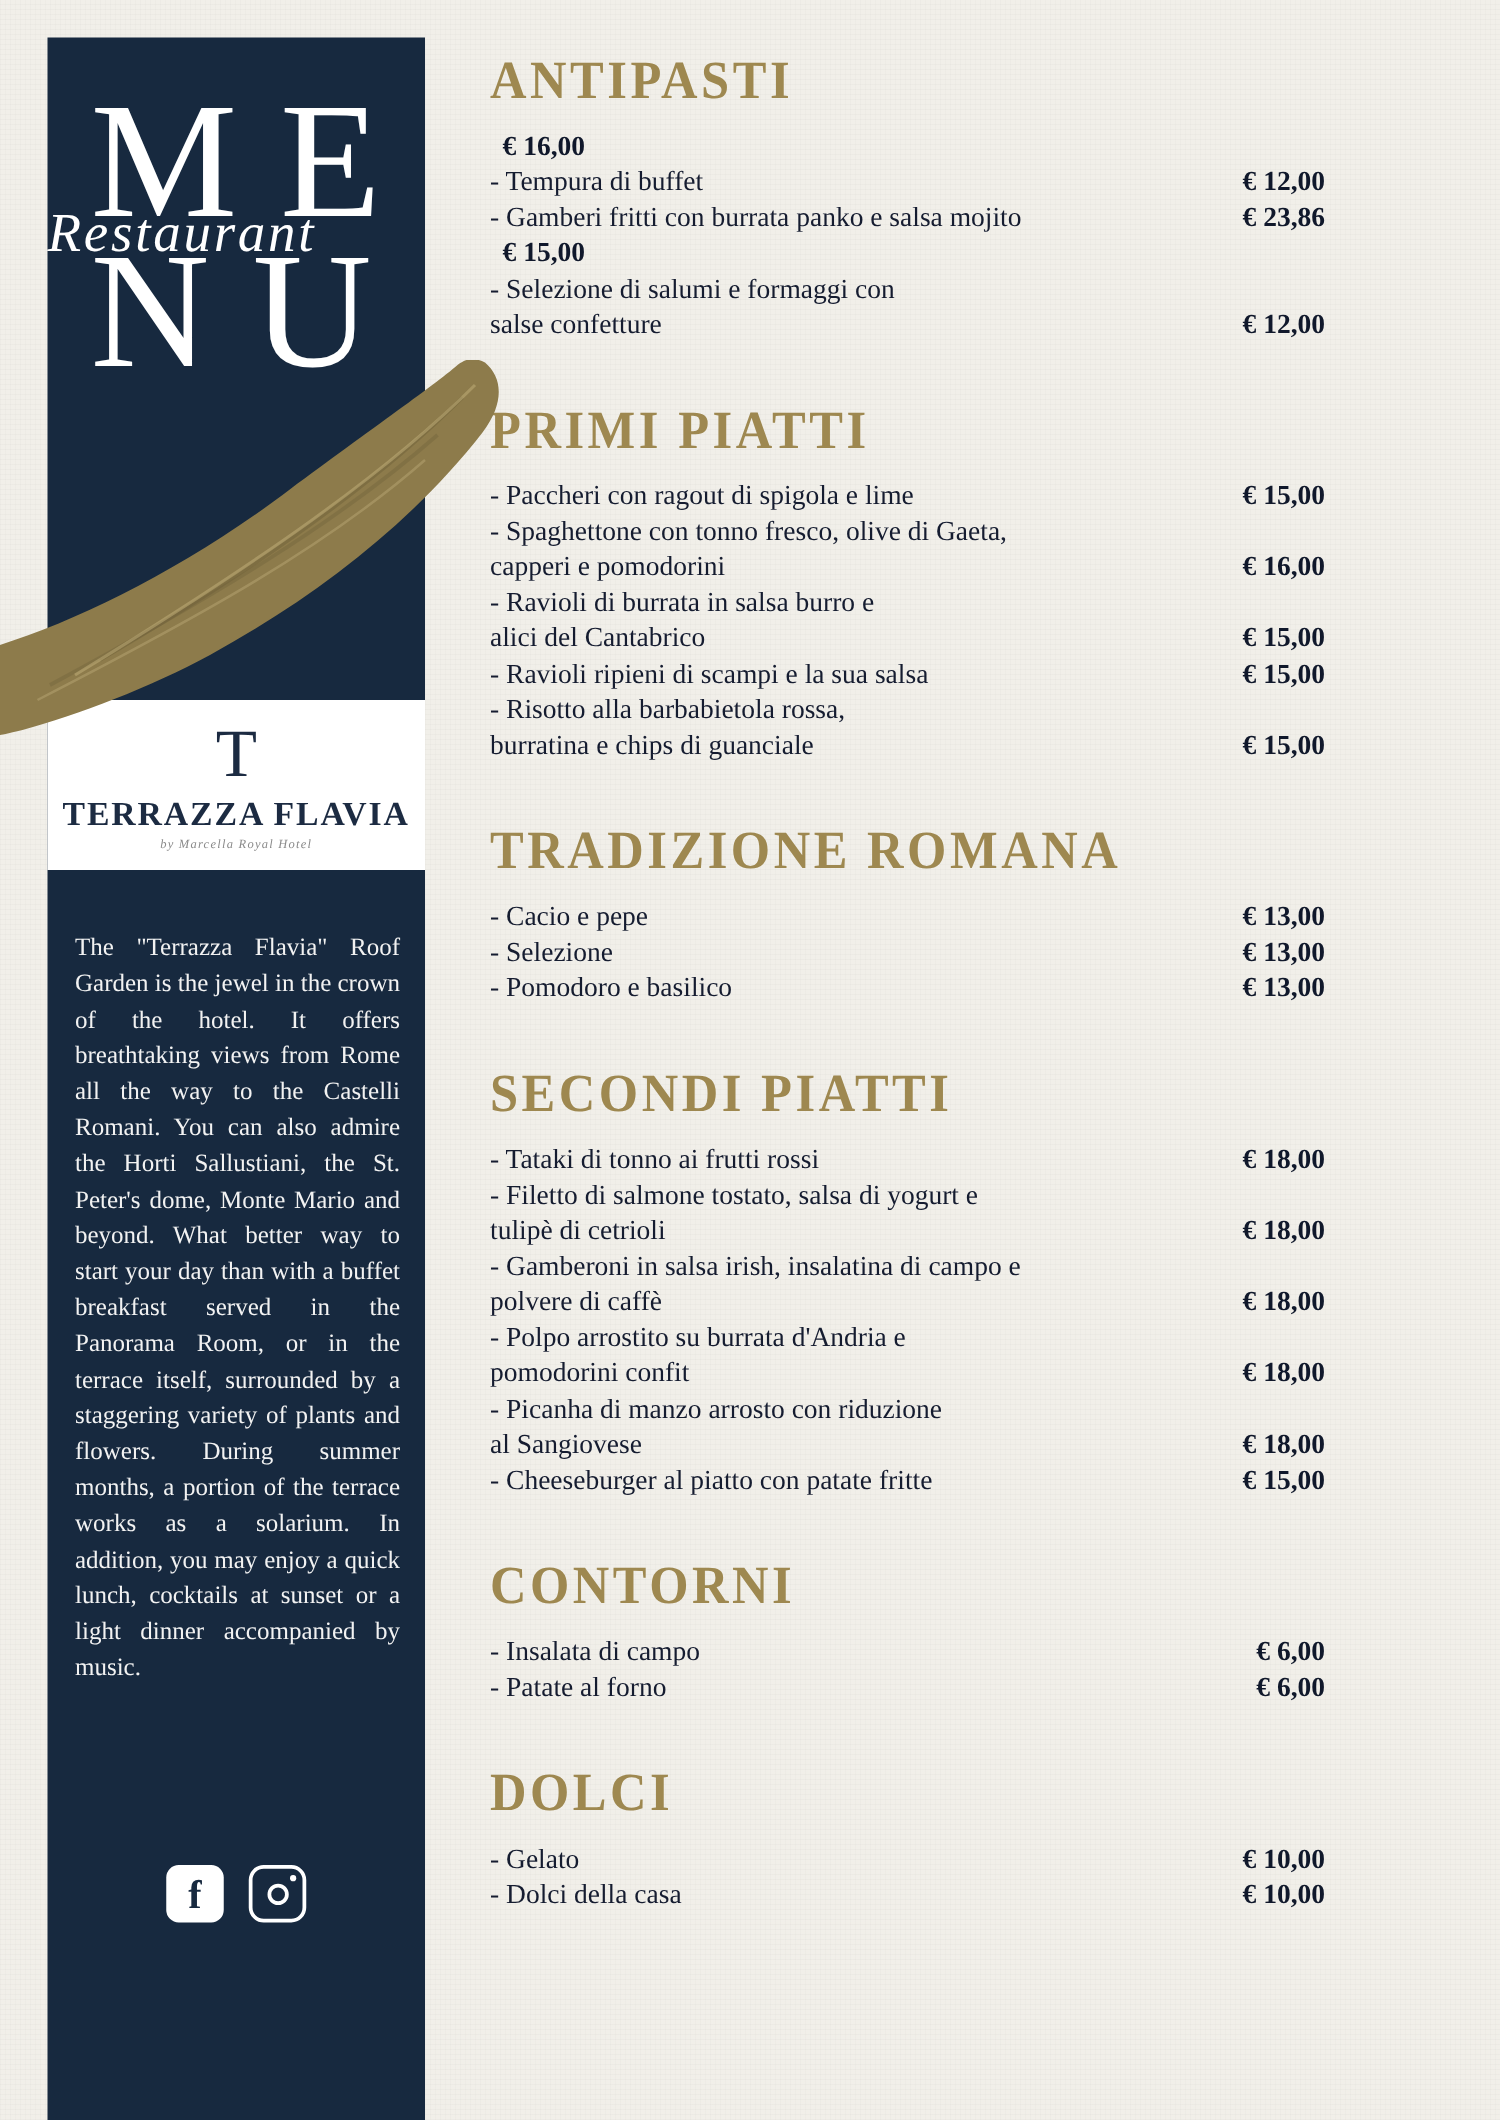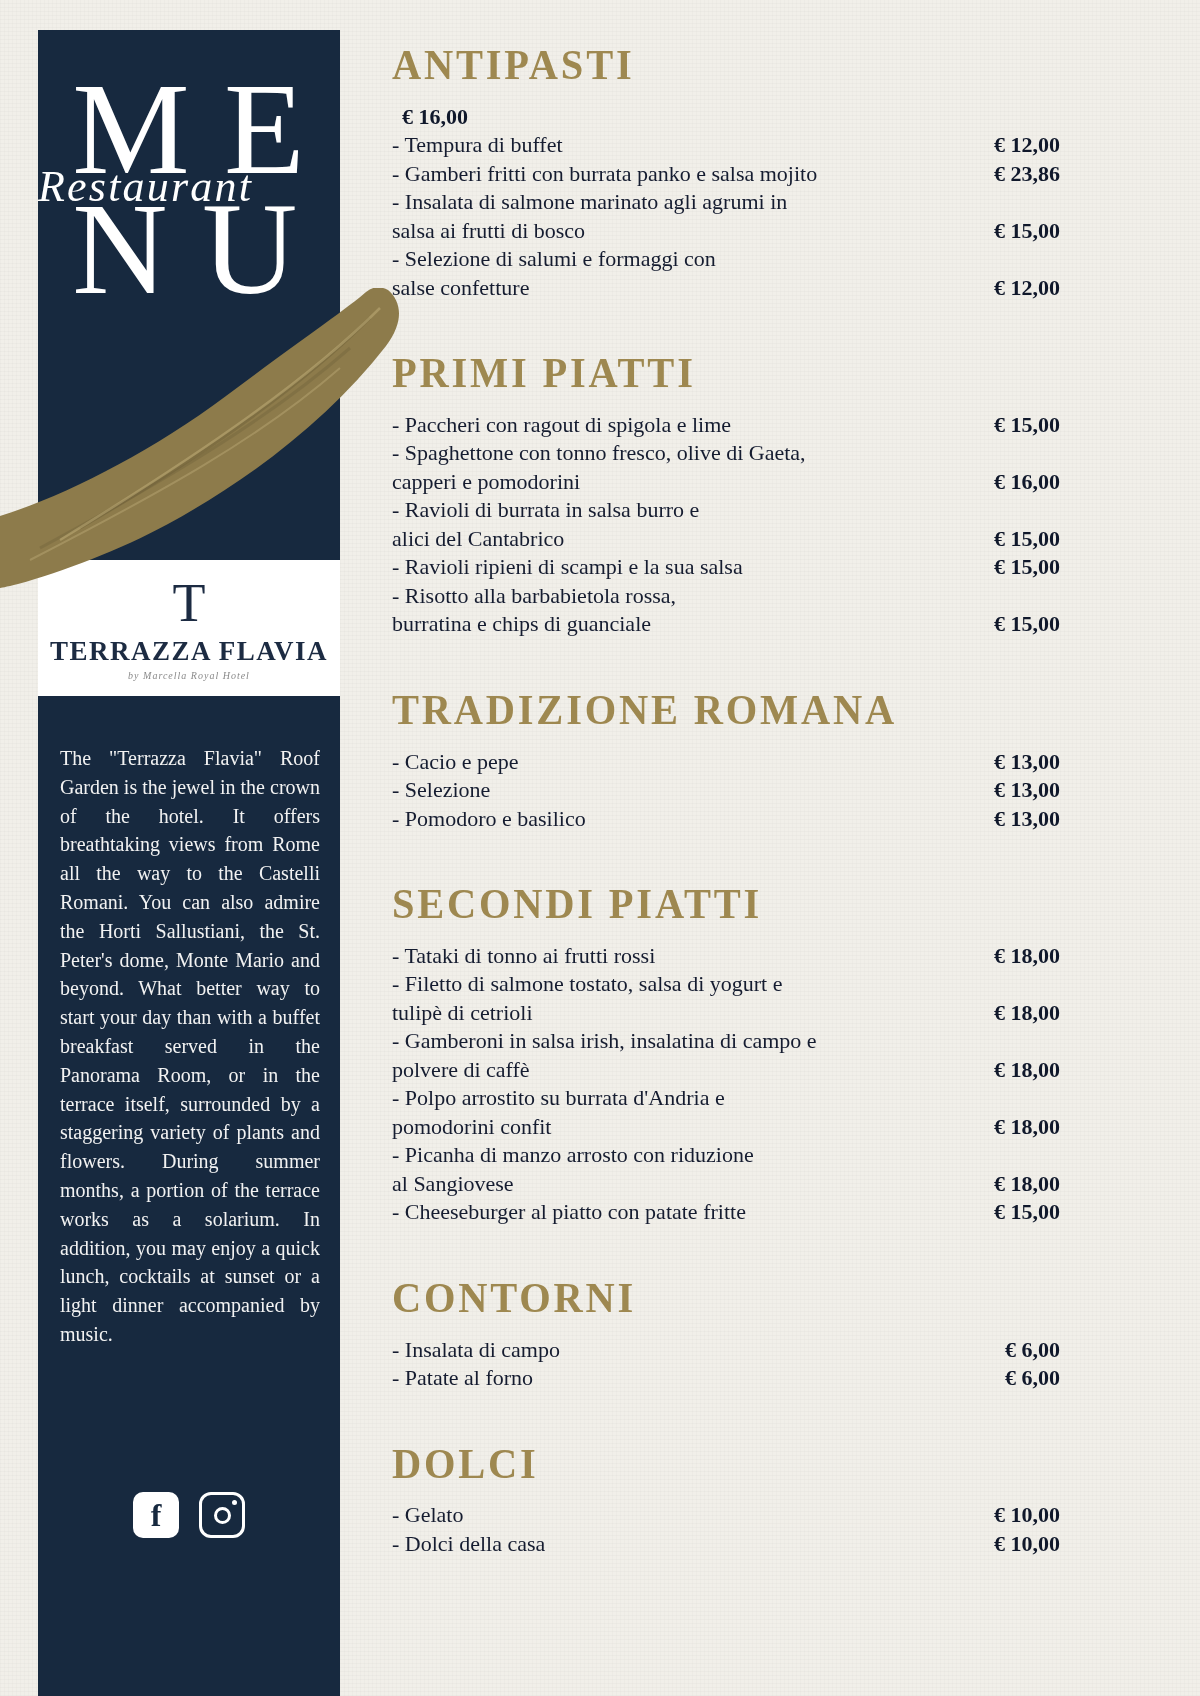--- a/index.html
+++ b/index.html
@@ -155,8 +155,6 @@
   </div>
 
   <div class="menu-item">
-    <span class="item-name">- Insalata di salmone marinato agli agrumi in
-salsa ai frutti di bosco</span>
     <span class="item-price">€ 15,00</span>
   </div>
 

